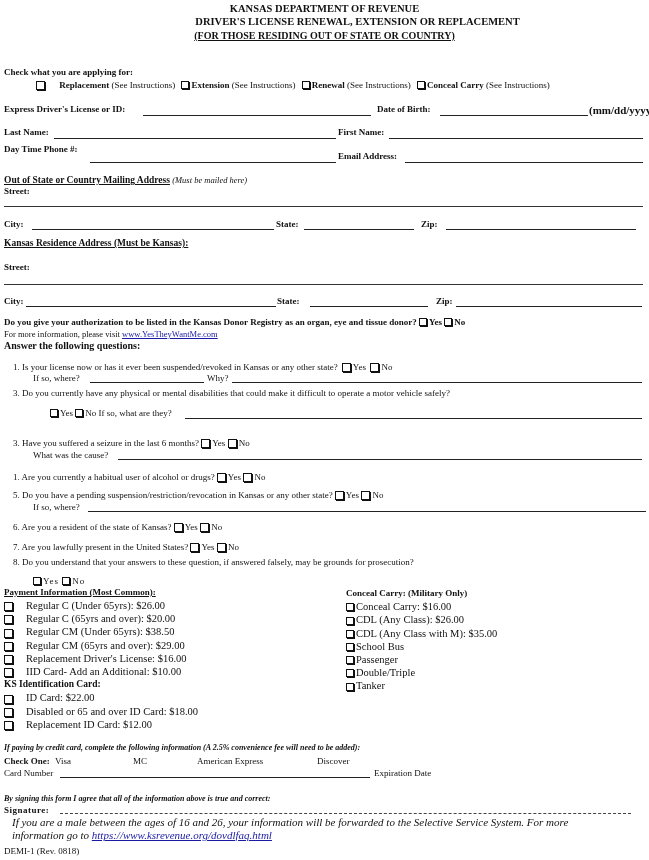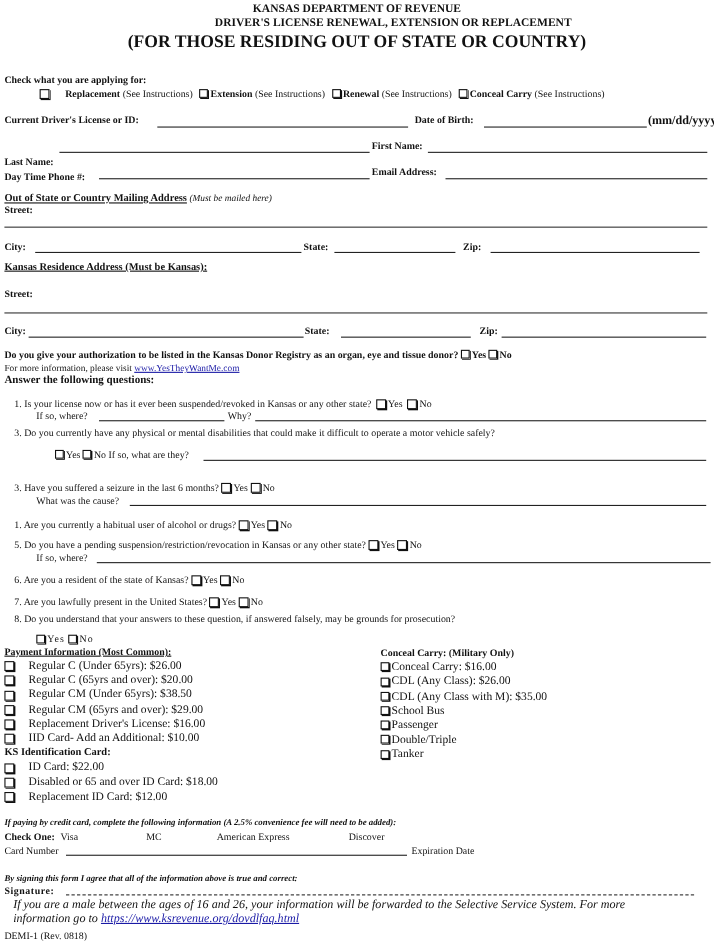--- a/index.html
+++ b/index.html
@@ -13,7 +13,7 @@
     .u { text-decoration: underline; }
     .center { left: 0; width: 649px; text-align: center; }
     .title1 { font-size: 10.5px; font-weight: bold; }
-    .title3 { font-size: 16px; font-weight: bold; }
+    .title3 { font-size: 10px; font-weight: bold; text-decoration: underline; }
     .line { position: absolute; height: 0; border-bottom: 1px solid #222; }
     .thick { border-bottom: 1.4px solid #333; }
     .cb { display: inline-block; width: 6px; height: 6px; border: 1px solid #111; vertical-align: middle; margin: 0 2px 1px 0; box-shadow: 1px 1px 0 #111; }

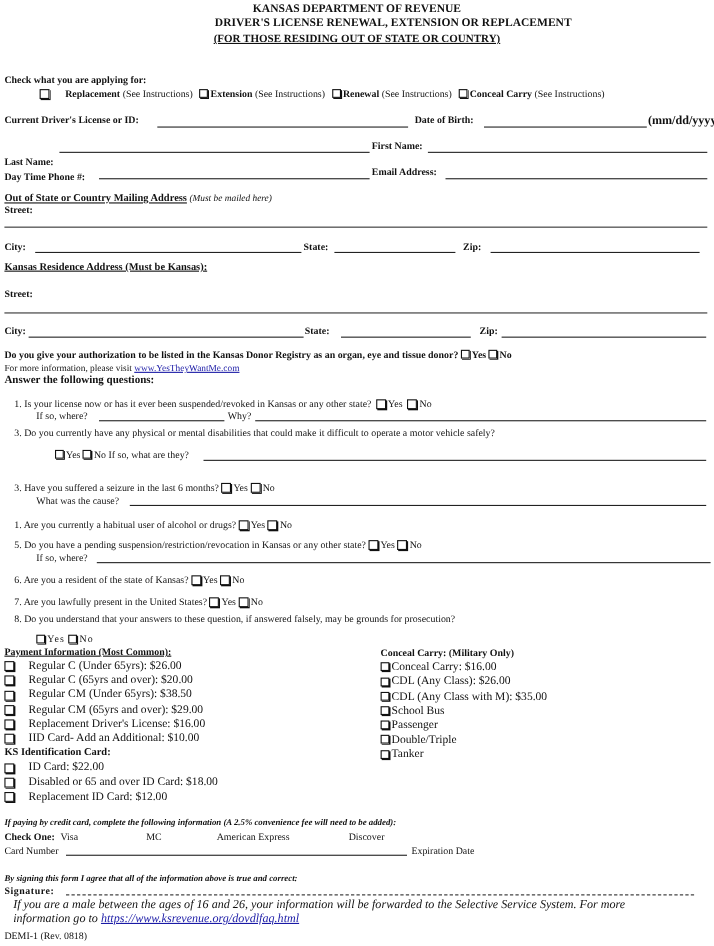--- a/index.html
+++ b/index.html
@@ -42,7 +42,7 @@
   <span>(See Instructions)</span>
 </div>
 
-<div class="abs b" style="left:4px; top:104px;">Current Driver's License or ID:</div>
+<div class="abs b" style="left:4px; top:104px;">Express Driver's License or ID:</div>
 <div class="line" style="left:143px; top:115px; width:228px;"></div>
 <div class="abs b" style="left:377px; top:104px;">Date of Birth:</div>
 <div class="line" style="left:440px; top:115px; width:148px;"></div>

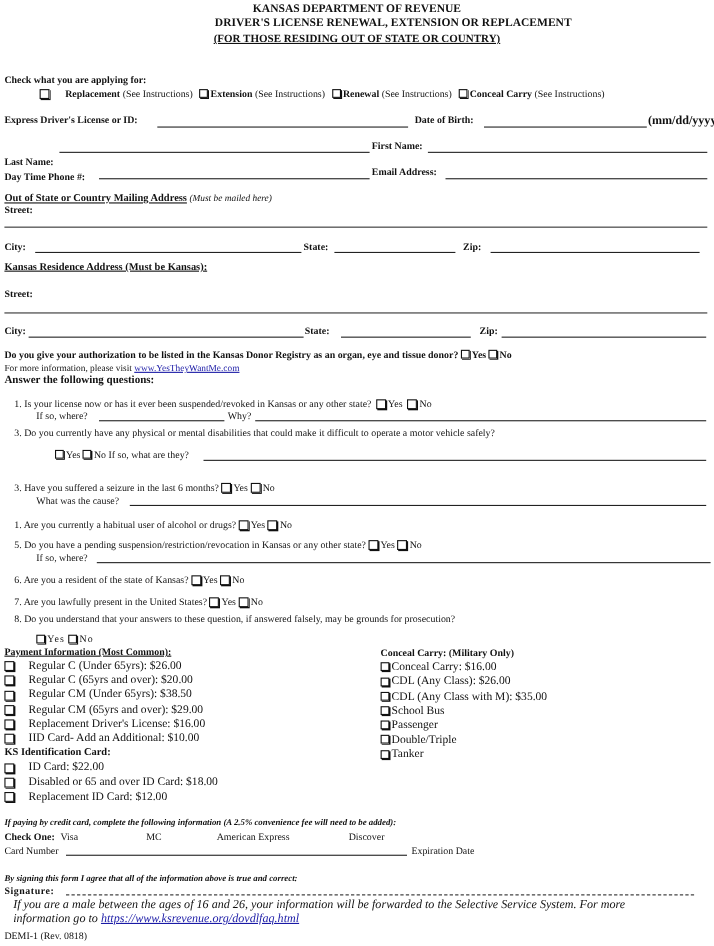--- a/index.html
+++ b/index.html
@@ -48,7 +48,7 @@
 <div class="line" style="left:440px; top:115px; width:148px;"></div>
 <div class="abs b" style="left:589px; top:104px; font-size:11px;">(mm/dd/yyyy)</div>
 
-<div class="abs b" style="left:4px; top:127px;margin-top:15px;">Last Name:</div>
+<div class="abs b" style="left:4px; top:127px;">Last Name:</div>
 <div class="line" style="left:54px; top:138px; width:282px;"></div>
 <div class="abs b" style="left:338px; top:127px;">First Name:</div>
 <div class="line" style="left:389px; top:138px; width:254px;"></div>

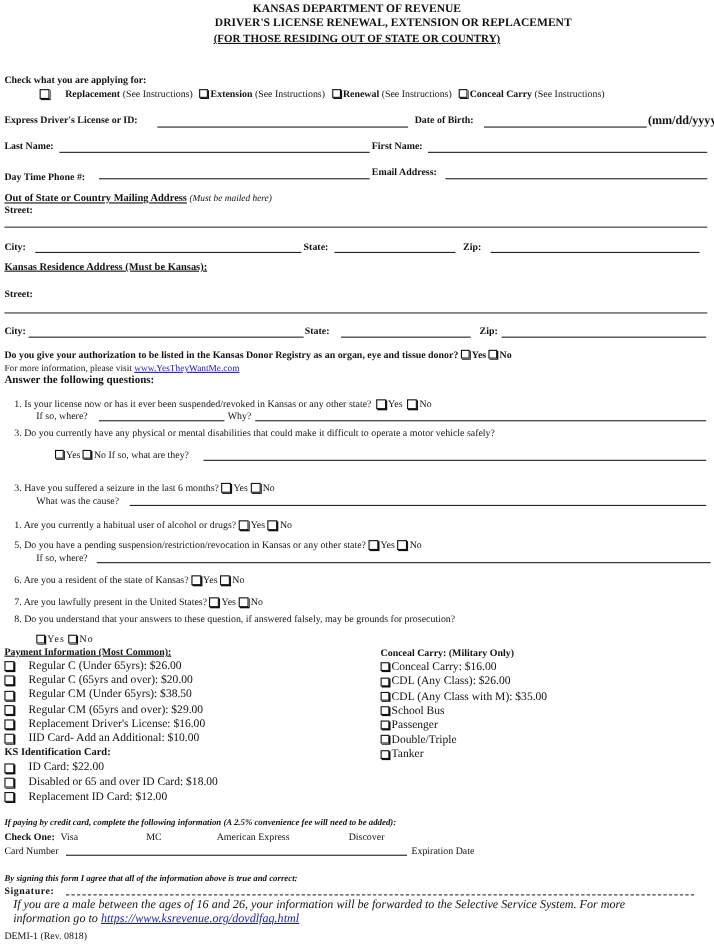--- a/index.html
+++ b/index.html
@@ -53,7 +53,7 @@
 <div class="abs b" style="left:338px; top:127px;">First Name:</div>
 <div class="line" style="left:389px; top:138px; width:254px;"></div>
 
-<div class="abs b" style="left:4px; top:156px;">Day Time Phone #:</div>
+<div class="abs b" style="left:4px; top:144px;">Day Time Phone #:</div>
 <div class="line" style="left:90px; top:162px; width:246px;"></div>
 <div class="abs b" style="left:338px; top:151px;">Email Address:</div>
 <div class="line" style="left:405px; top:162px; width:238px;"></div>

